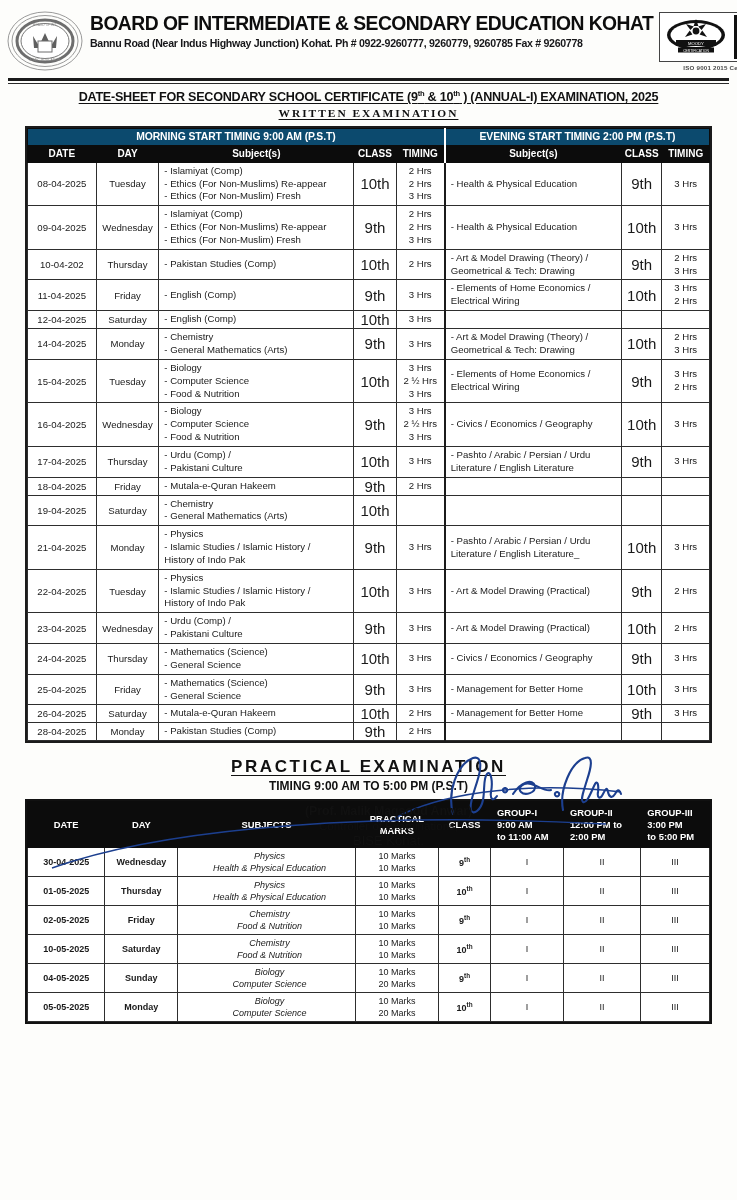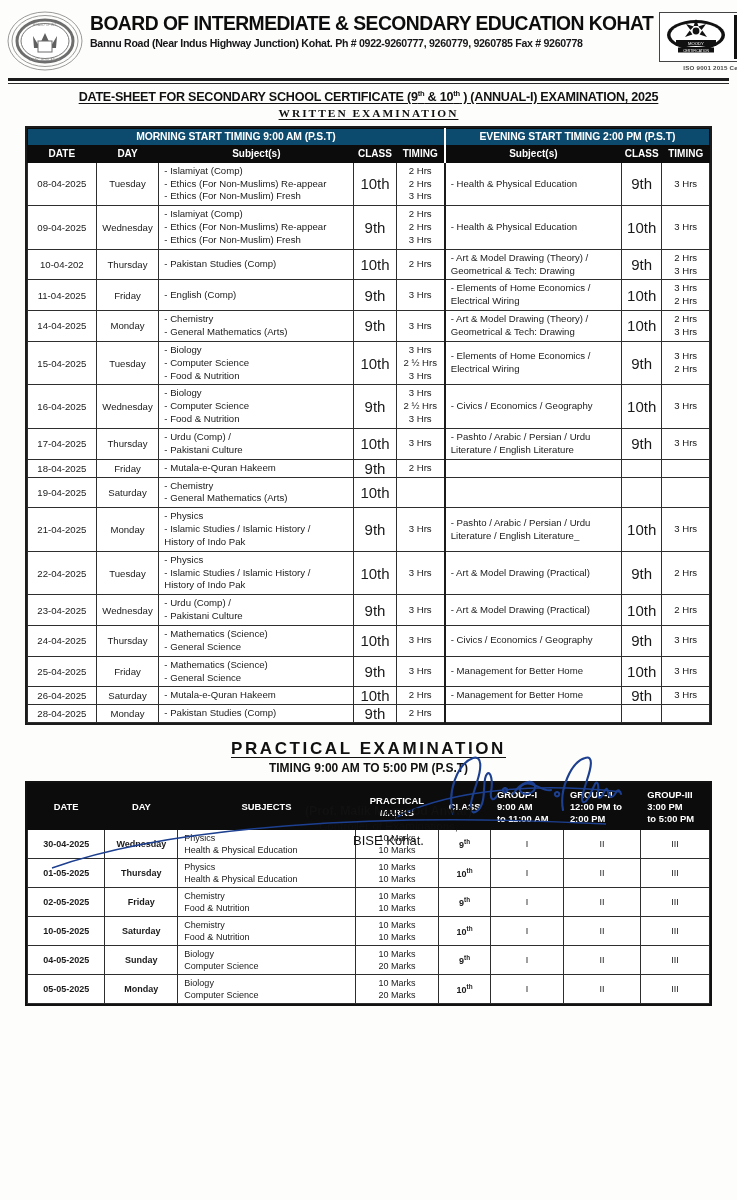--- a/index.html
+++ b/index.html
@@ -289,6 +289,20 @@
               <div>3 Hrs</div>
               <div>2 Hrs</div>
             </td>
+          </tr>
+          <tr>
+            <td class="c-date">12-04-2025</td>
+            <td class="c-day">Saturday</td>
+            <td class="c-subj">
+              <div class="subj-line">- English (Comp)</div>
+            </td>
+            <td class="c-class">10th</td>
+            <td class="c-time-multi">
+              <div>3 Hrs</div>
+            </td>
+            <td class="c-subj vsep">&nbsp;</td>
+            <td class="c-class">&nbsp;</td>
+            <td class="c-time-multi">&nbsp;</td>
           </tr>
           <tr>
             <td class="c-date">14-04-2025</td>

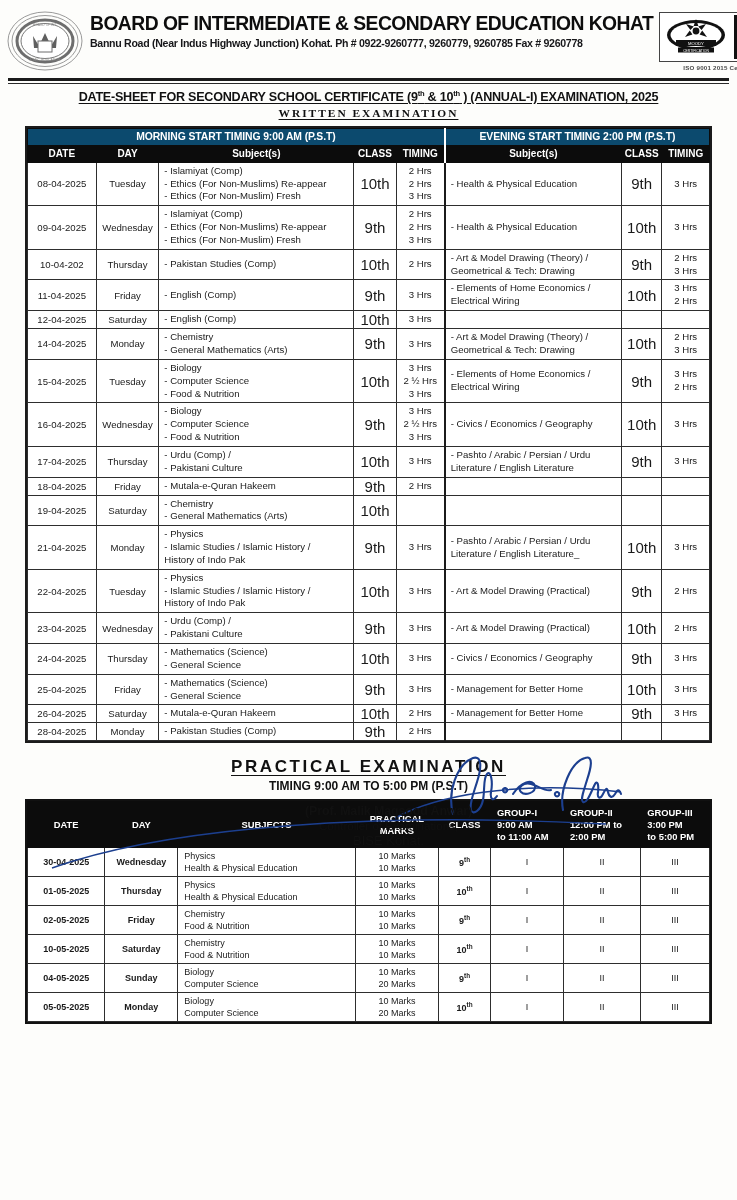--- a/index.html
+++ b/index.html
@@ -94,7 +94,7 @@
   .prac-hdr th.lefted { text-align:left; padding-left:6px; }
   .prac-wrap td { font-size:9px; height:29px; }
   .p-date,.p-day { text-align:center; font-weight:700; font-size:9.3px; }
-  .p-subj { text-align:left; padding-left:6px; line-height:1.42; font-size:9px;}
+  .p-subj { text-align:center; padding-left:6px; line-height:1.42; font-size:9px;font-style:italic;}
   .p-marks { text-align:center; line-height:1.42; font-size:9px;}
   .p-class { text-align:center; font-size:9.6px; font-weight:700;}
   .p-class sup { font-size:6.4px; }

